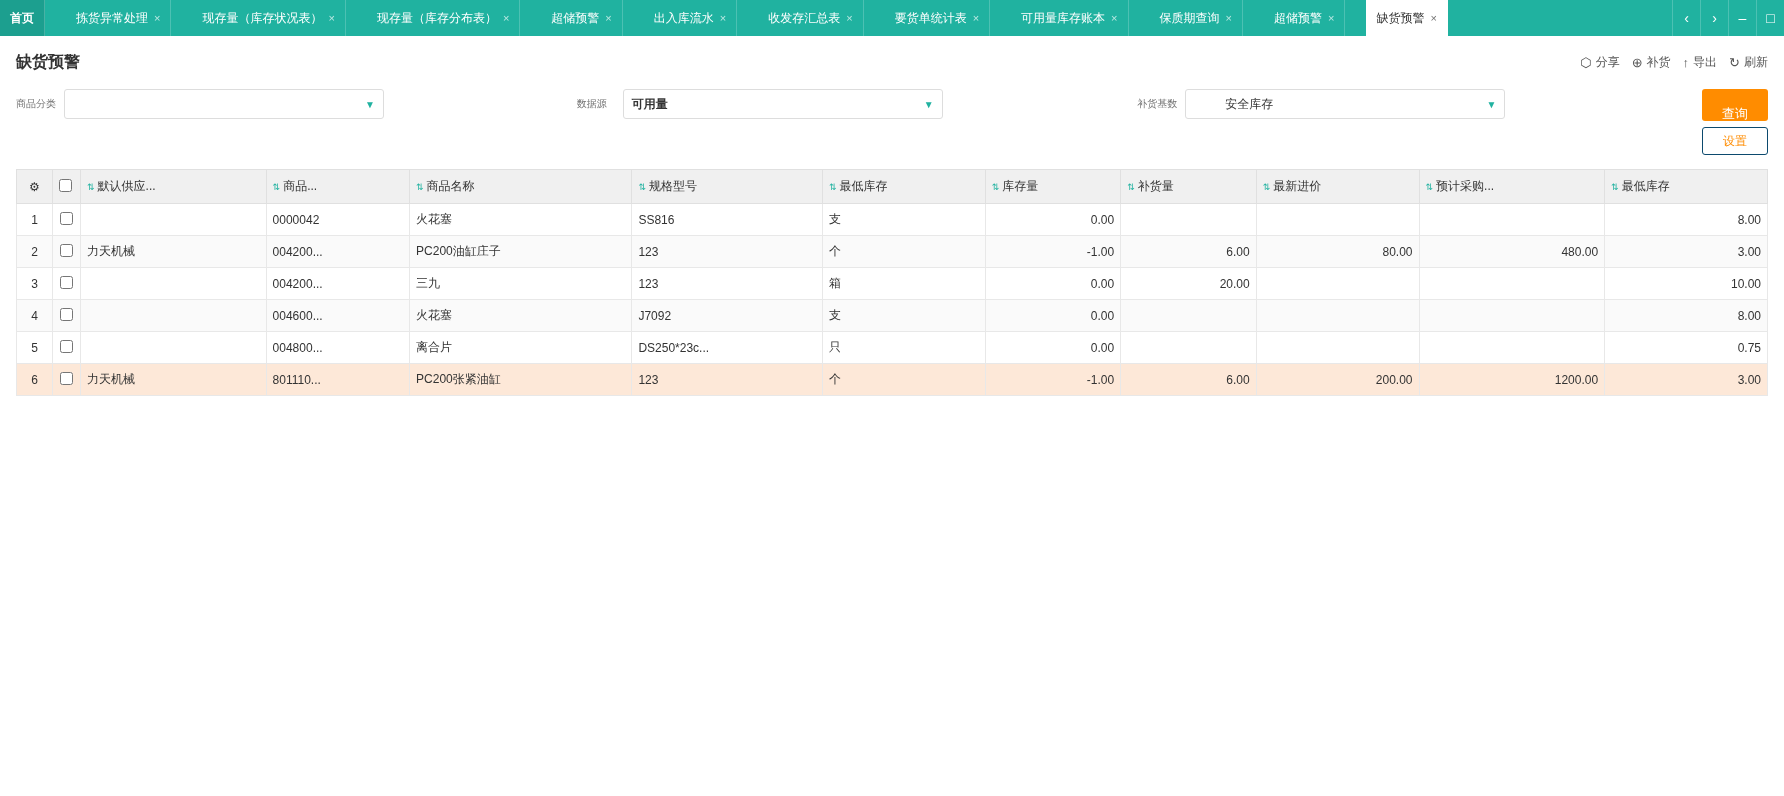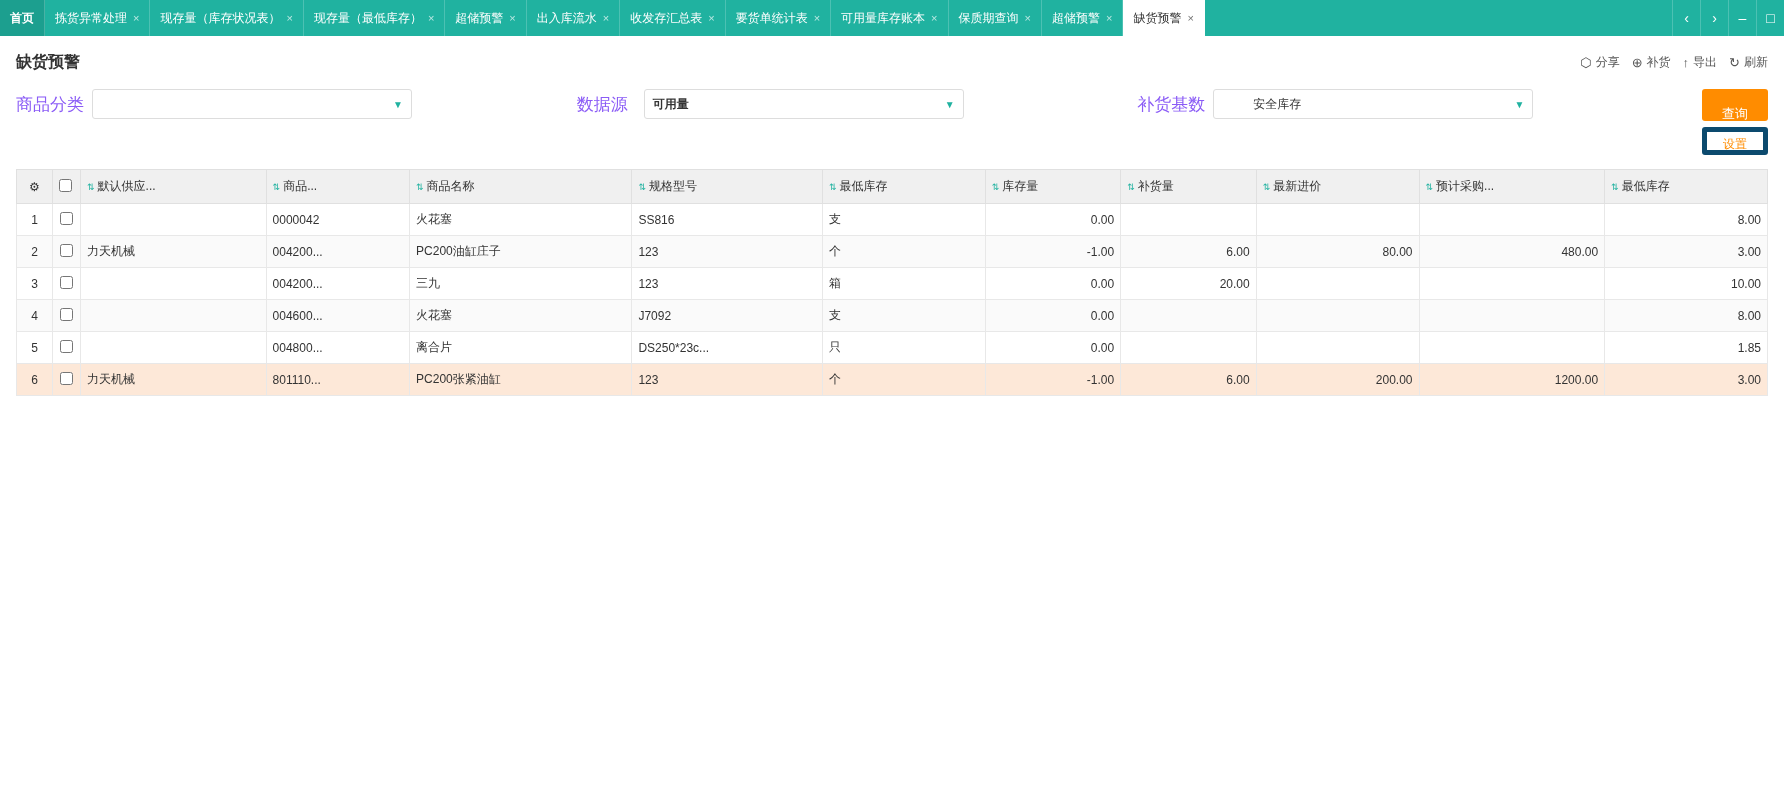--- a/index.html
+++ b/index.html
@@ -12,6 +12,7 @@
       background: #20b2a0;
       height: 36px;
       overflow: hidden;
+      gap: 21px;
     }
     .tab-item {
       display: flex;

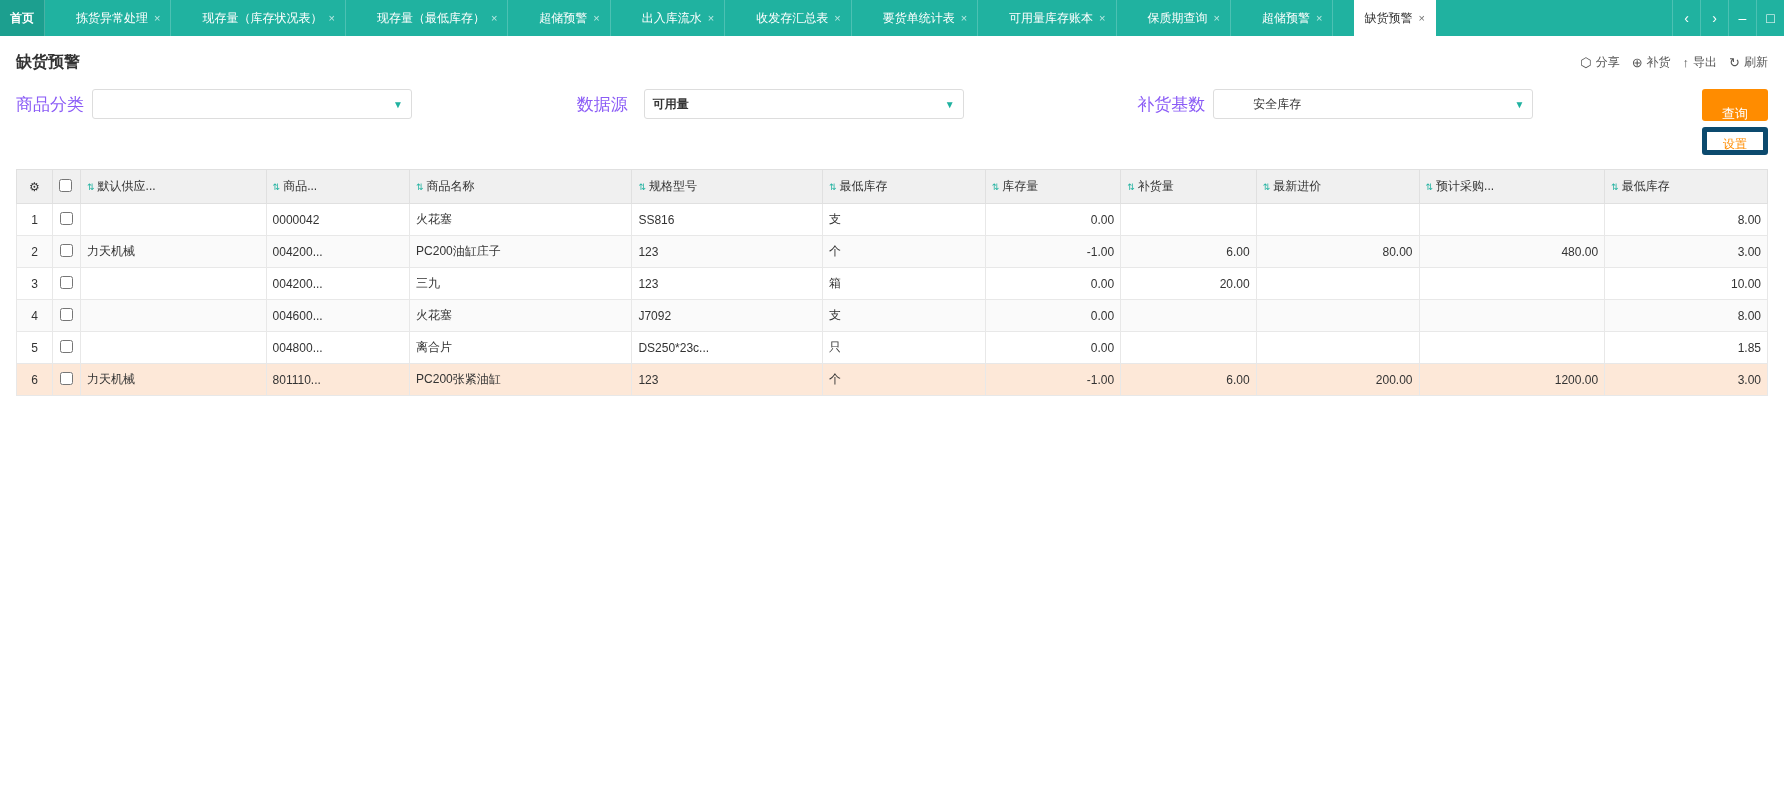--- a/index.html
+++ b/index.html
@@ -178,7 +178,7 @@
     <span class="tab-close">×</span>
   </div>
   <div class="tab-item">
-    <span>现存量（最低库存）</span>
+    <span>现存量（库存分布表）</span>
     <span class="tab-close">×</span>
   </div>
   <div class="tab-item">

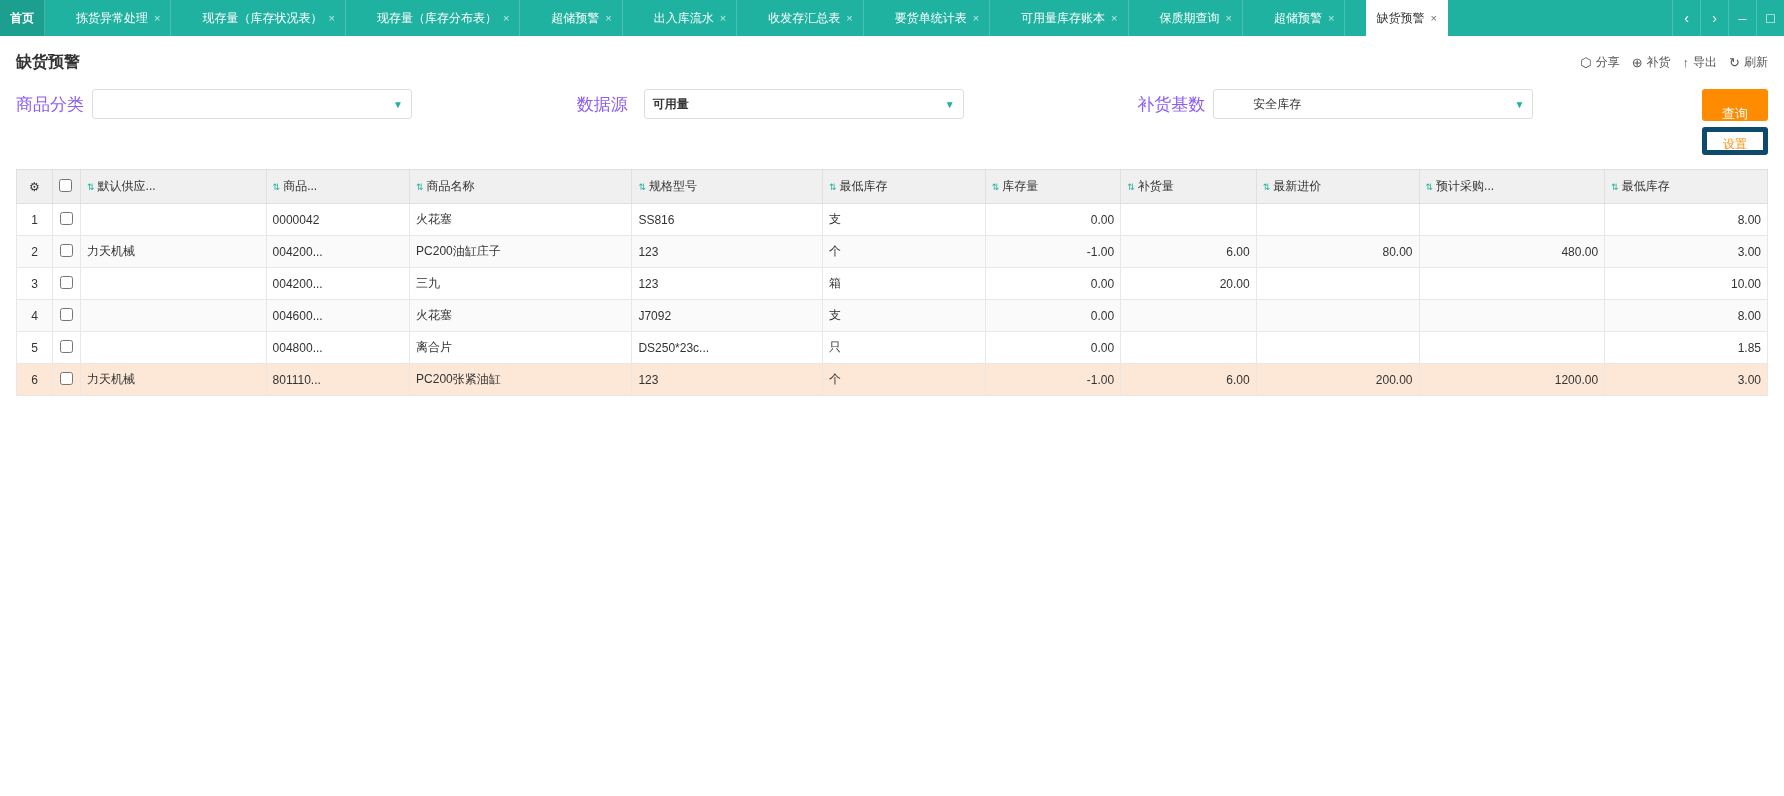--- a/index.html
+++ b/index.html
@@ -87,9 +87,9 @@
       font-size: 12px;
     }
     .filter-label {
-      color: #8b5cf6;
+      color: #737373;
       white-space: nowrap;
-      font-size: 17px;
+      font-size: 10px;
     }
     .filter-select {
       display: flex;

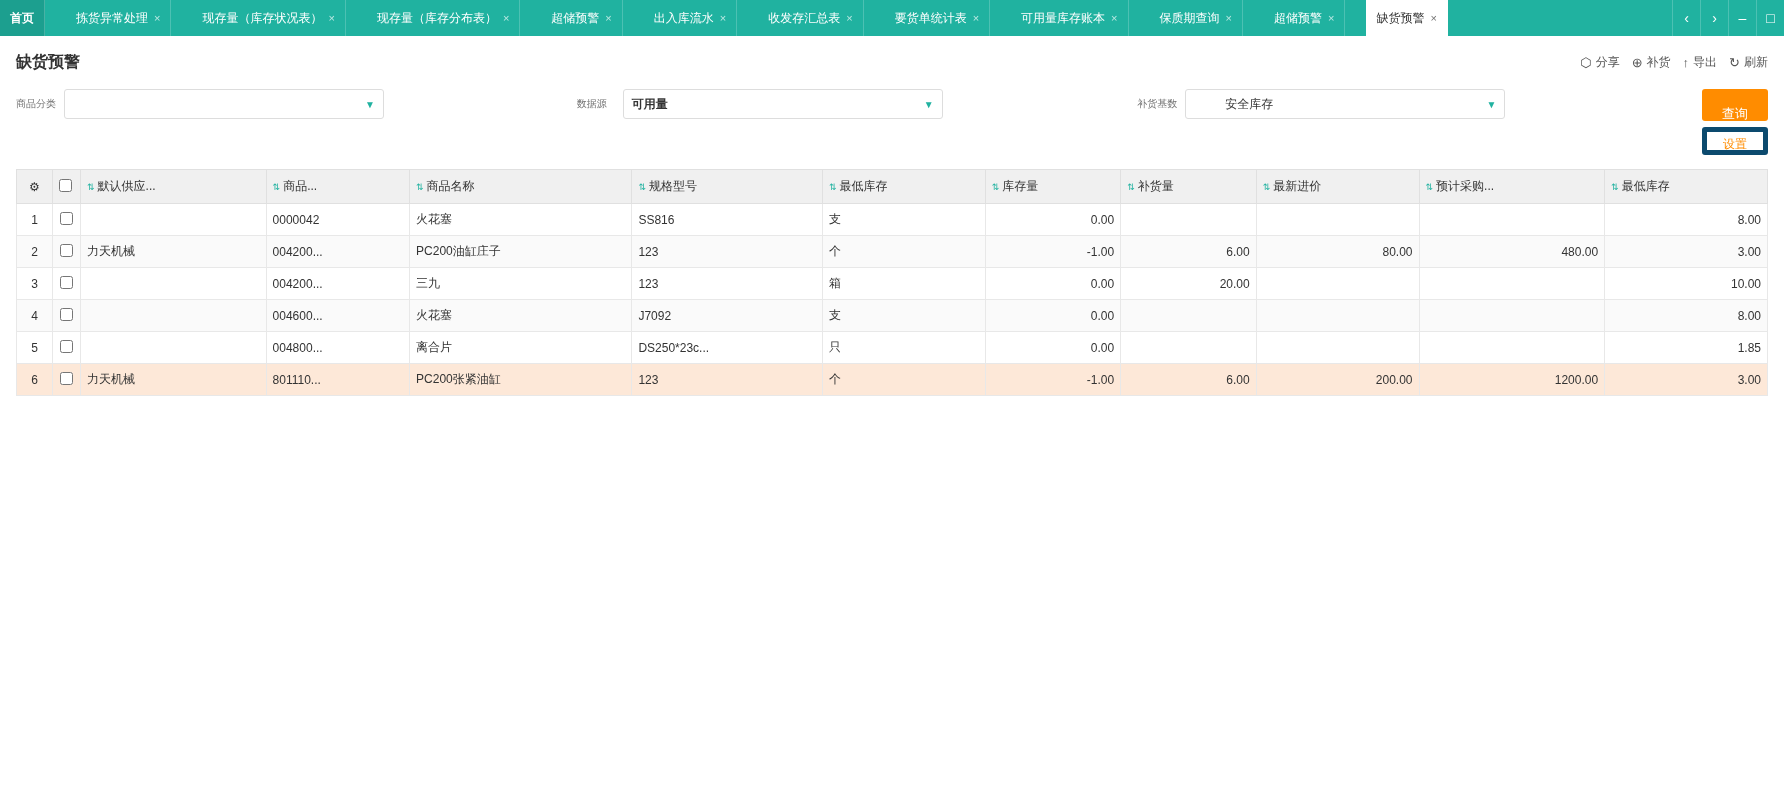--- a/index.html
+++ b/index.html
@@ -118,7 +118,7 @@
     .btn-settings {
       background: #fff;
       color: #ff8c00;
-      border: 5px solid #0c4a6e;
+      border: 1px solid #0c4a6e;
       border-radius: 3px;
       padding: 4px 16px;
       cursor: pointer;

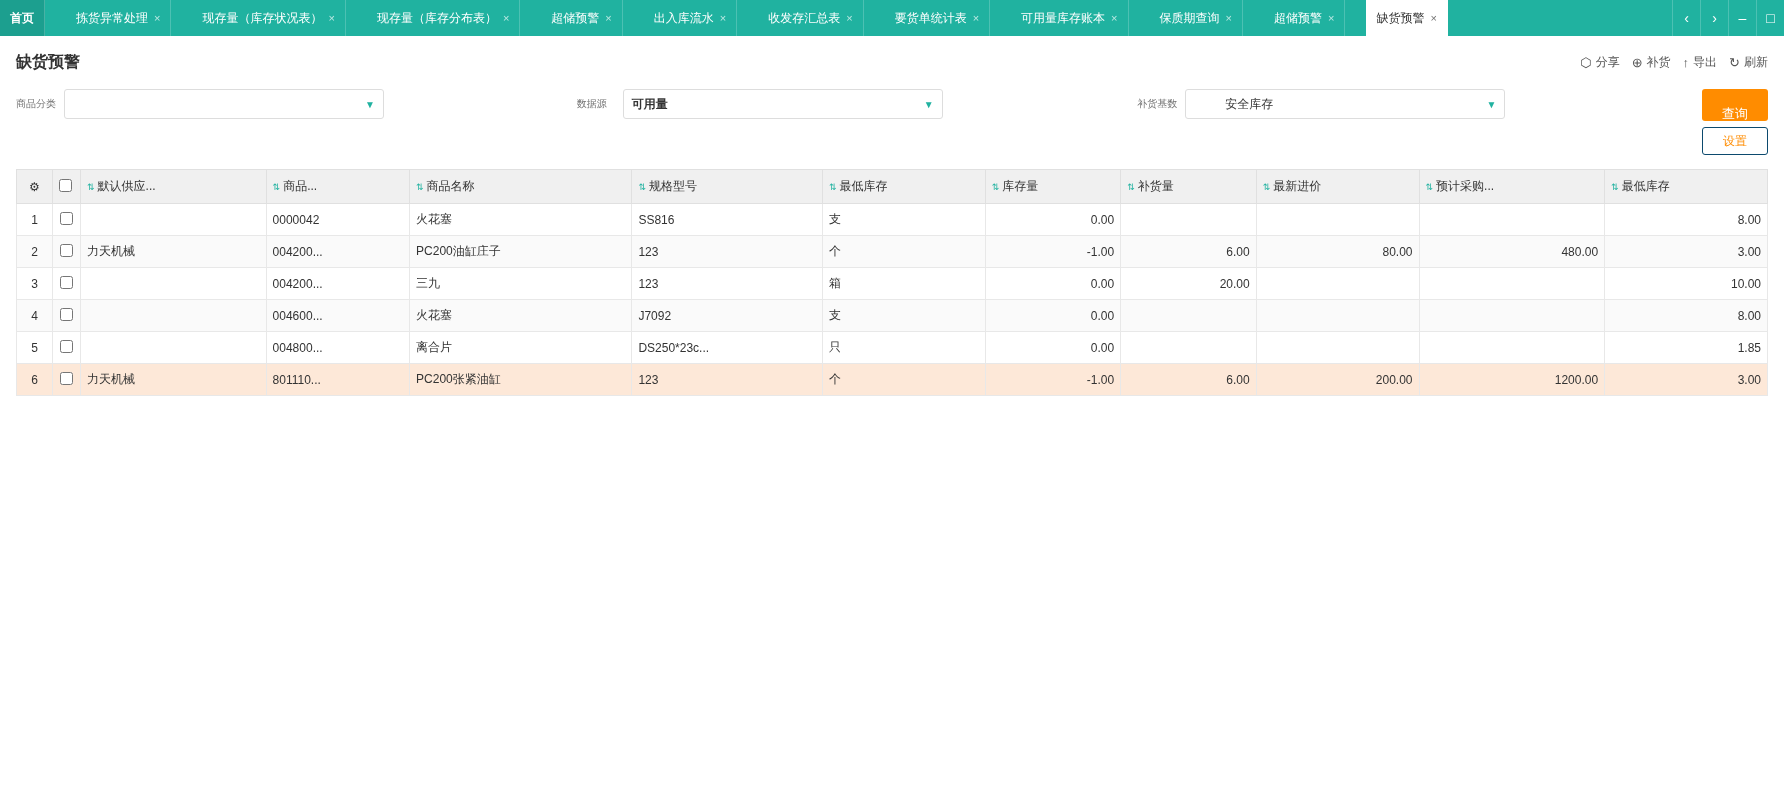--- a/index.html
+++ b/index.html
@@ -430,7 +430,7 @@
     <td class="right-align"></td>
     <td class="right-align"></td>
     <td class="right-align"></td>
-    <td class="right-align">1.85</td>
+    <td class="right-align">0.75</td>
   </tr>
         <tr class="highlighted">
     <td class="num-col">6</td>

